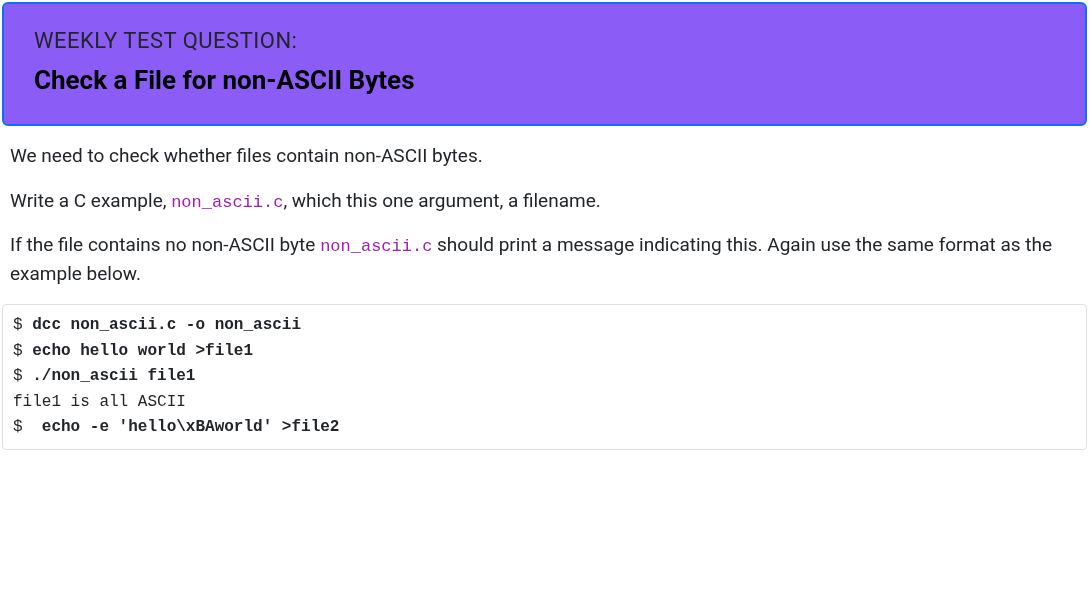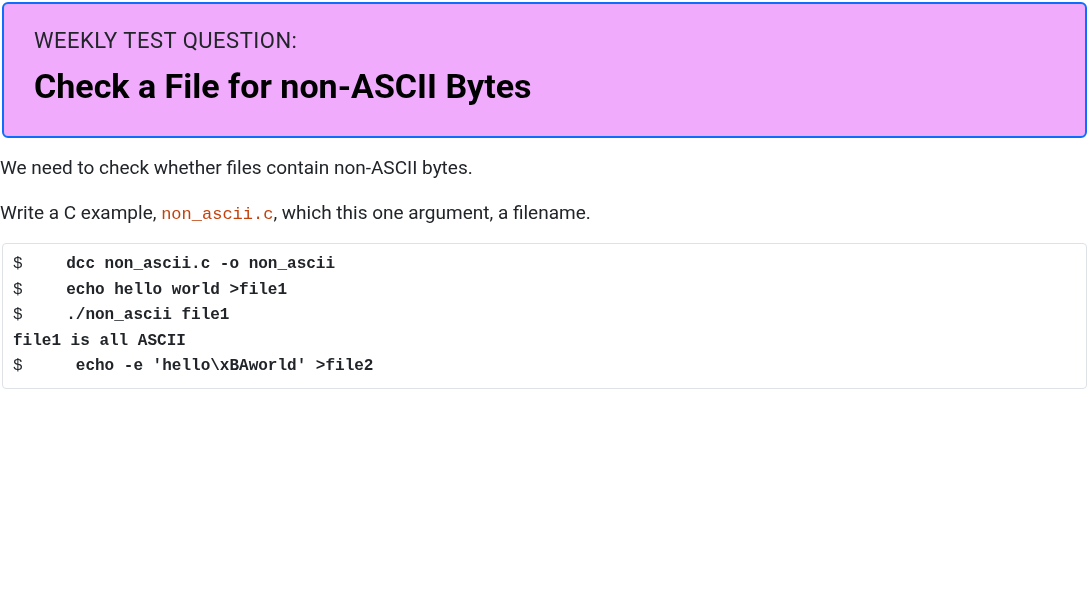--- a/index.html
+++ b/index.html
@@ -20,7 +20,7 @@
     border-radius: 6px;
     margin: 2px 2px 16px 2px;
     padding: 20px 30px 24px 30px;
-    background: #f0abfc;
+    background: #8b5cf6;
   }
   .header-label {
     font-size: 22px;

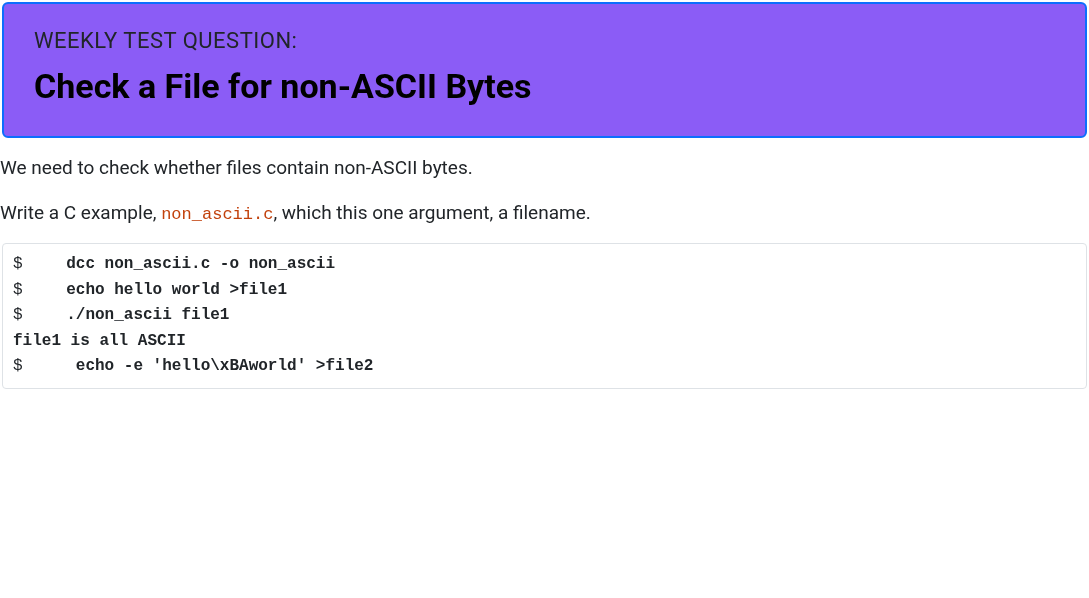--- a/index.html
+++ b/index.html
@@ -30,7 +30,7 @@
     font-weight: 400;
   }
   .header-title {
-    font-size: 34px;
+    font-size: 26px;
     font-weight: 700;
     margin: 4px 0 0 0;
     color: #000;

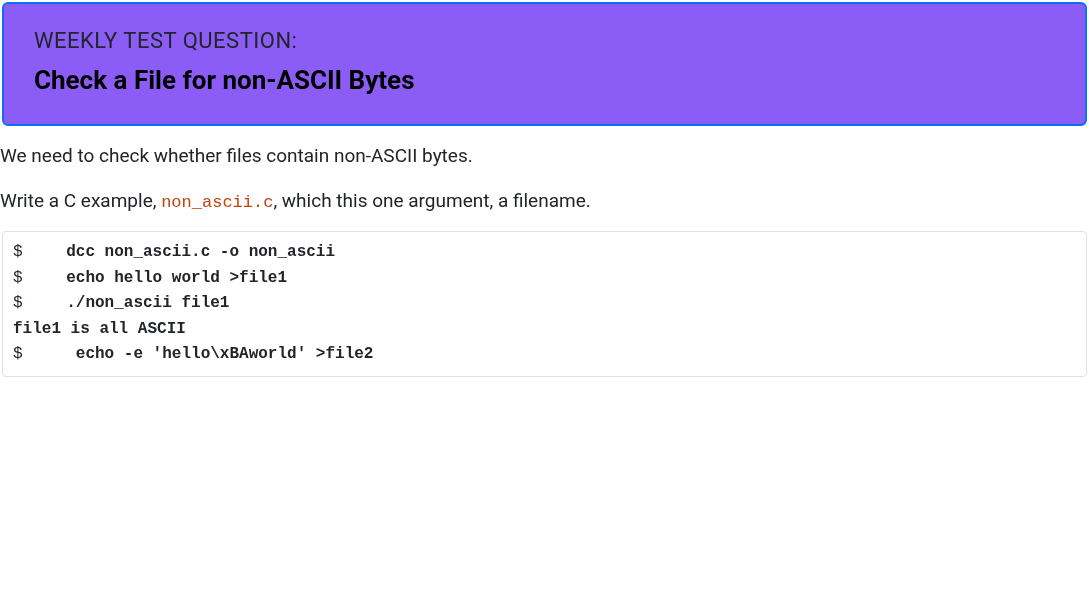--- a/index.html
+++ b/index.html
@@ -36,7 +36,7 @@
     color: #000;
   }
   .content {
-    padding: 0 0;
+    padding: 0 10px;
   }
   .content p {
     margin: 0 0 16px 0;

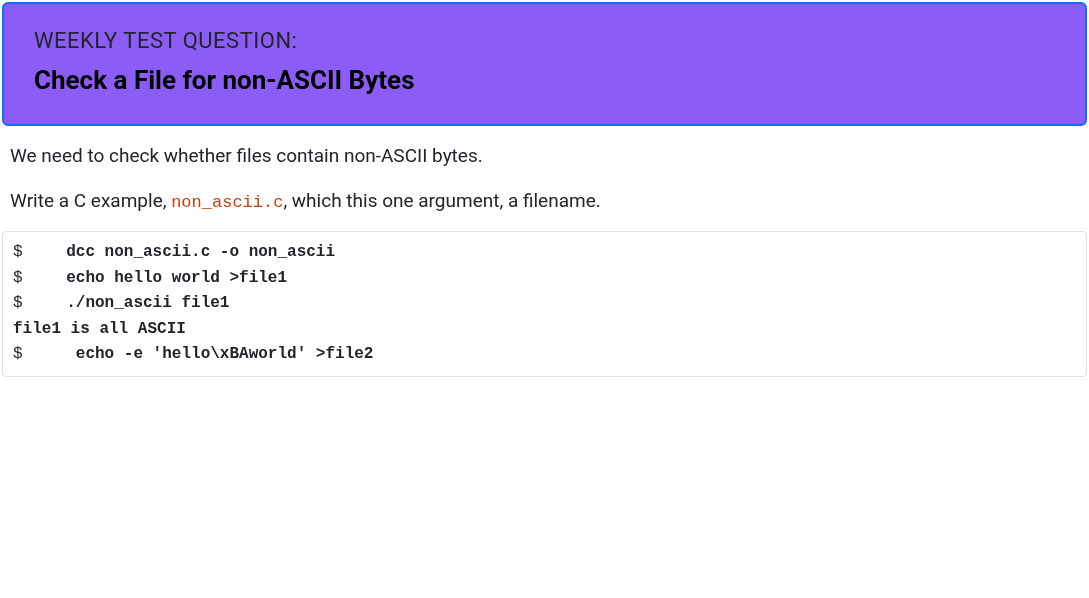--- a/index.html
+++ b/index.html
@@ -46,7 +46,7 @@
   code.inline {
     font-family: SFMono-Regular, Menlo, Monaco, Consolas, "Liberation Mono", "Courier New", monospace;
     font-size: 17px;
-    color: #c2410c;
+    color: #a21caf;
   }
   .terminal {
     border: 1px solid #dee2e6;

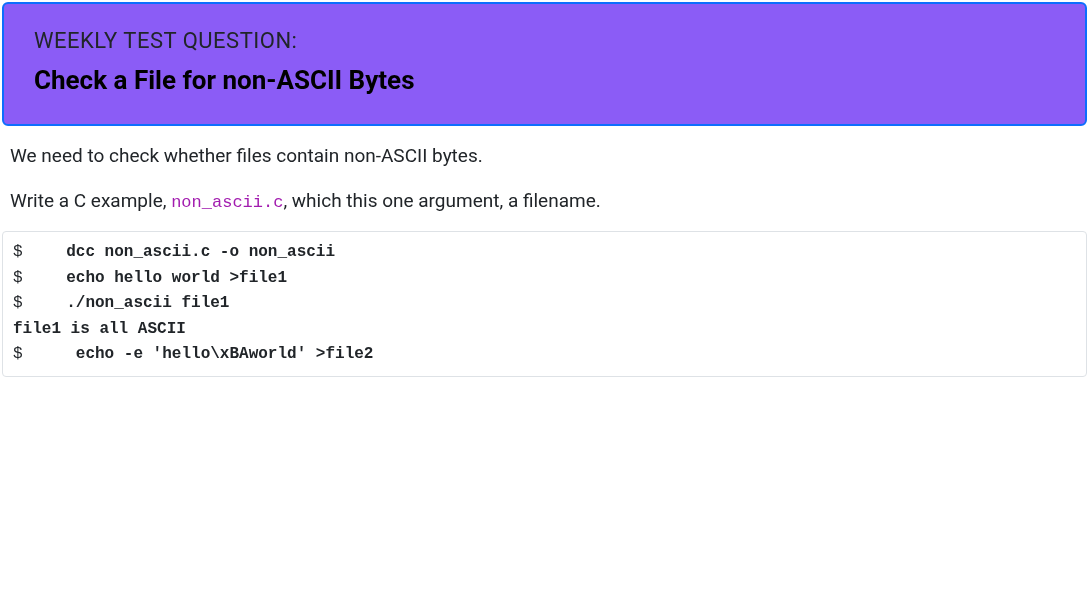--- a/index.html
+++ b/index.html
@@ -92,6 +92,9 @@
 
 
 
+  <p>
+    <span>If the file contains no non-ASCII byte </span><code class="inline">non_ascii.c</code><span> should print a message indicating this. Again use the same format as the example below.</span>
+  </p>
 
 
 </div>

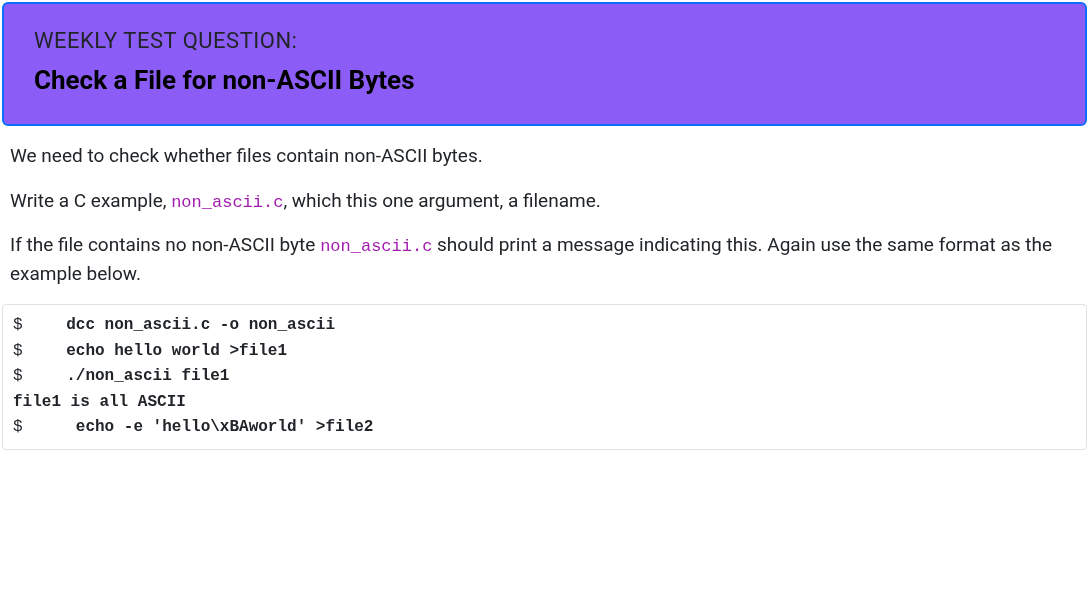--- a/index.html
+++ b/index.html
@@ -68,7 +68,6 @@
   }
   .cmd {
     font-weight: 700;
-    margin-left: 34px;
   }
   .out {
     font-weight: 700;

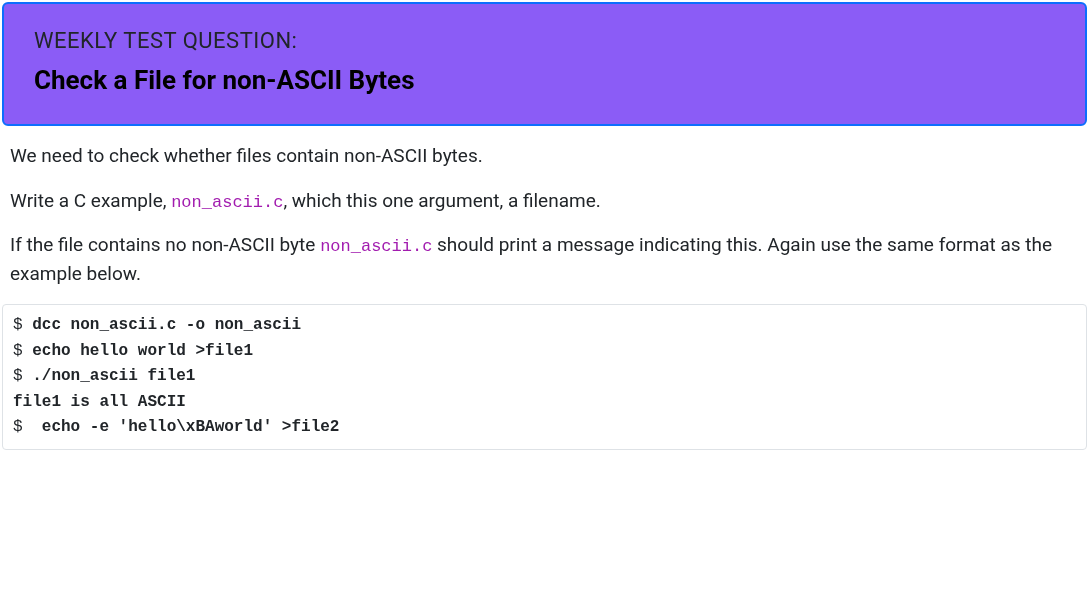--- a/index.html
+++ b/index.html
@@ -70,7 +70,7 @@
     font-weight: 700;
   }
   .out {
-    font-weight: 700;
+    font-weight: 400;
   }
 </style>
 </head>

